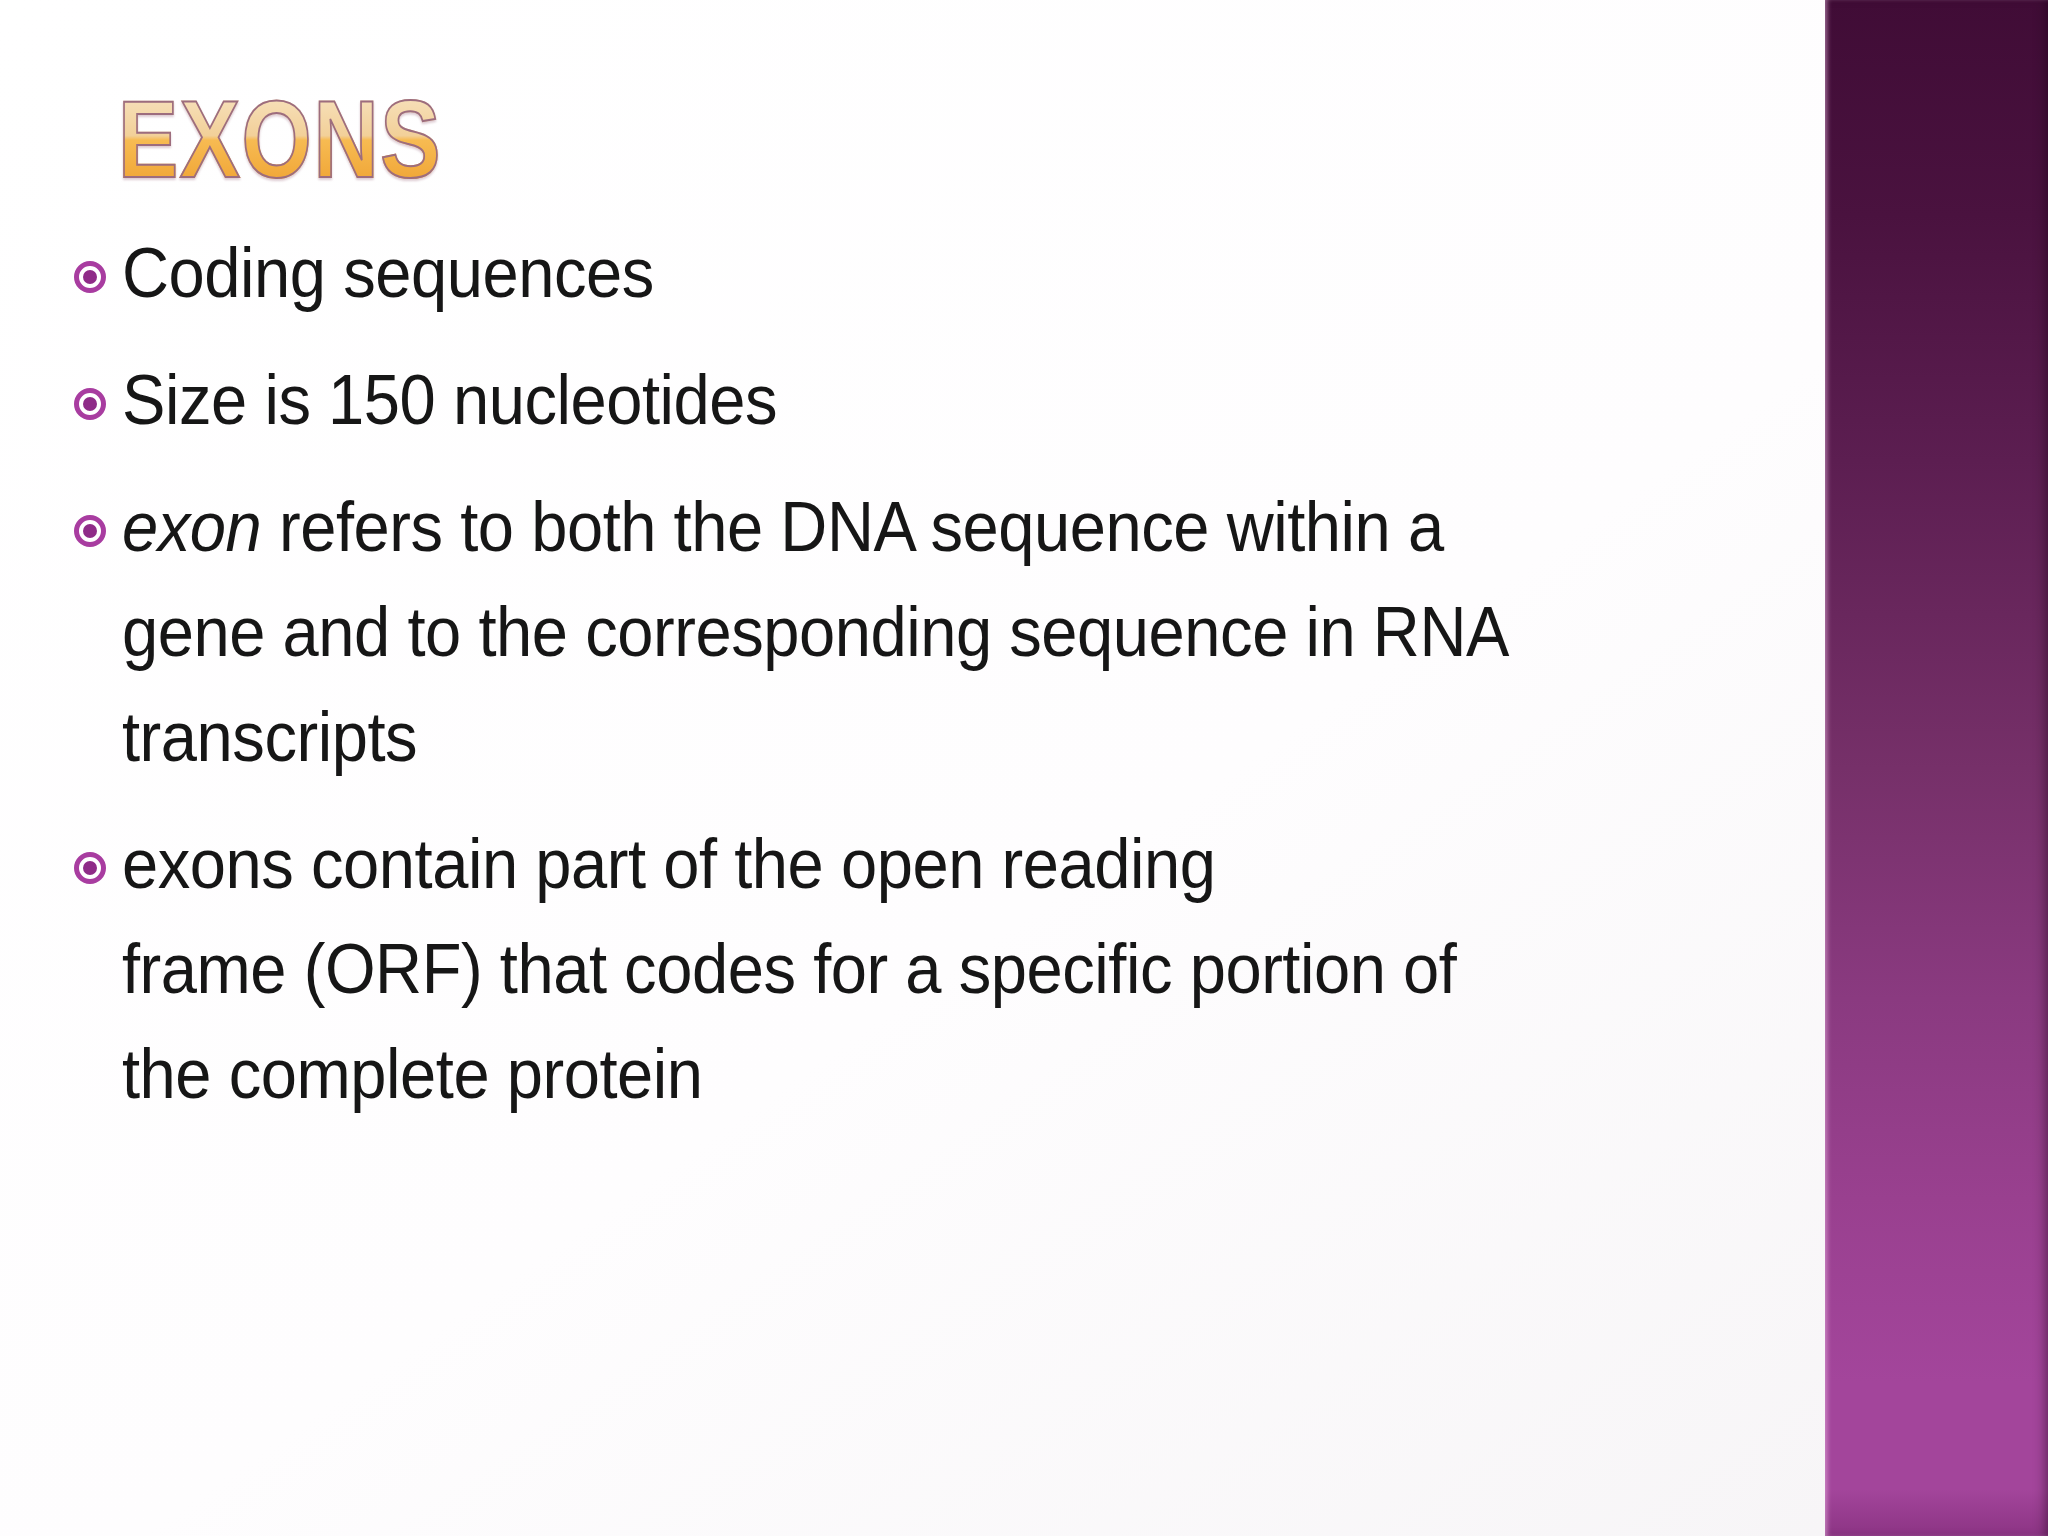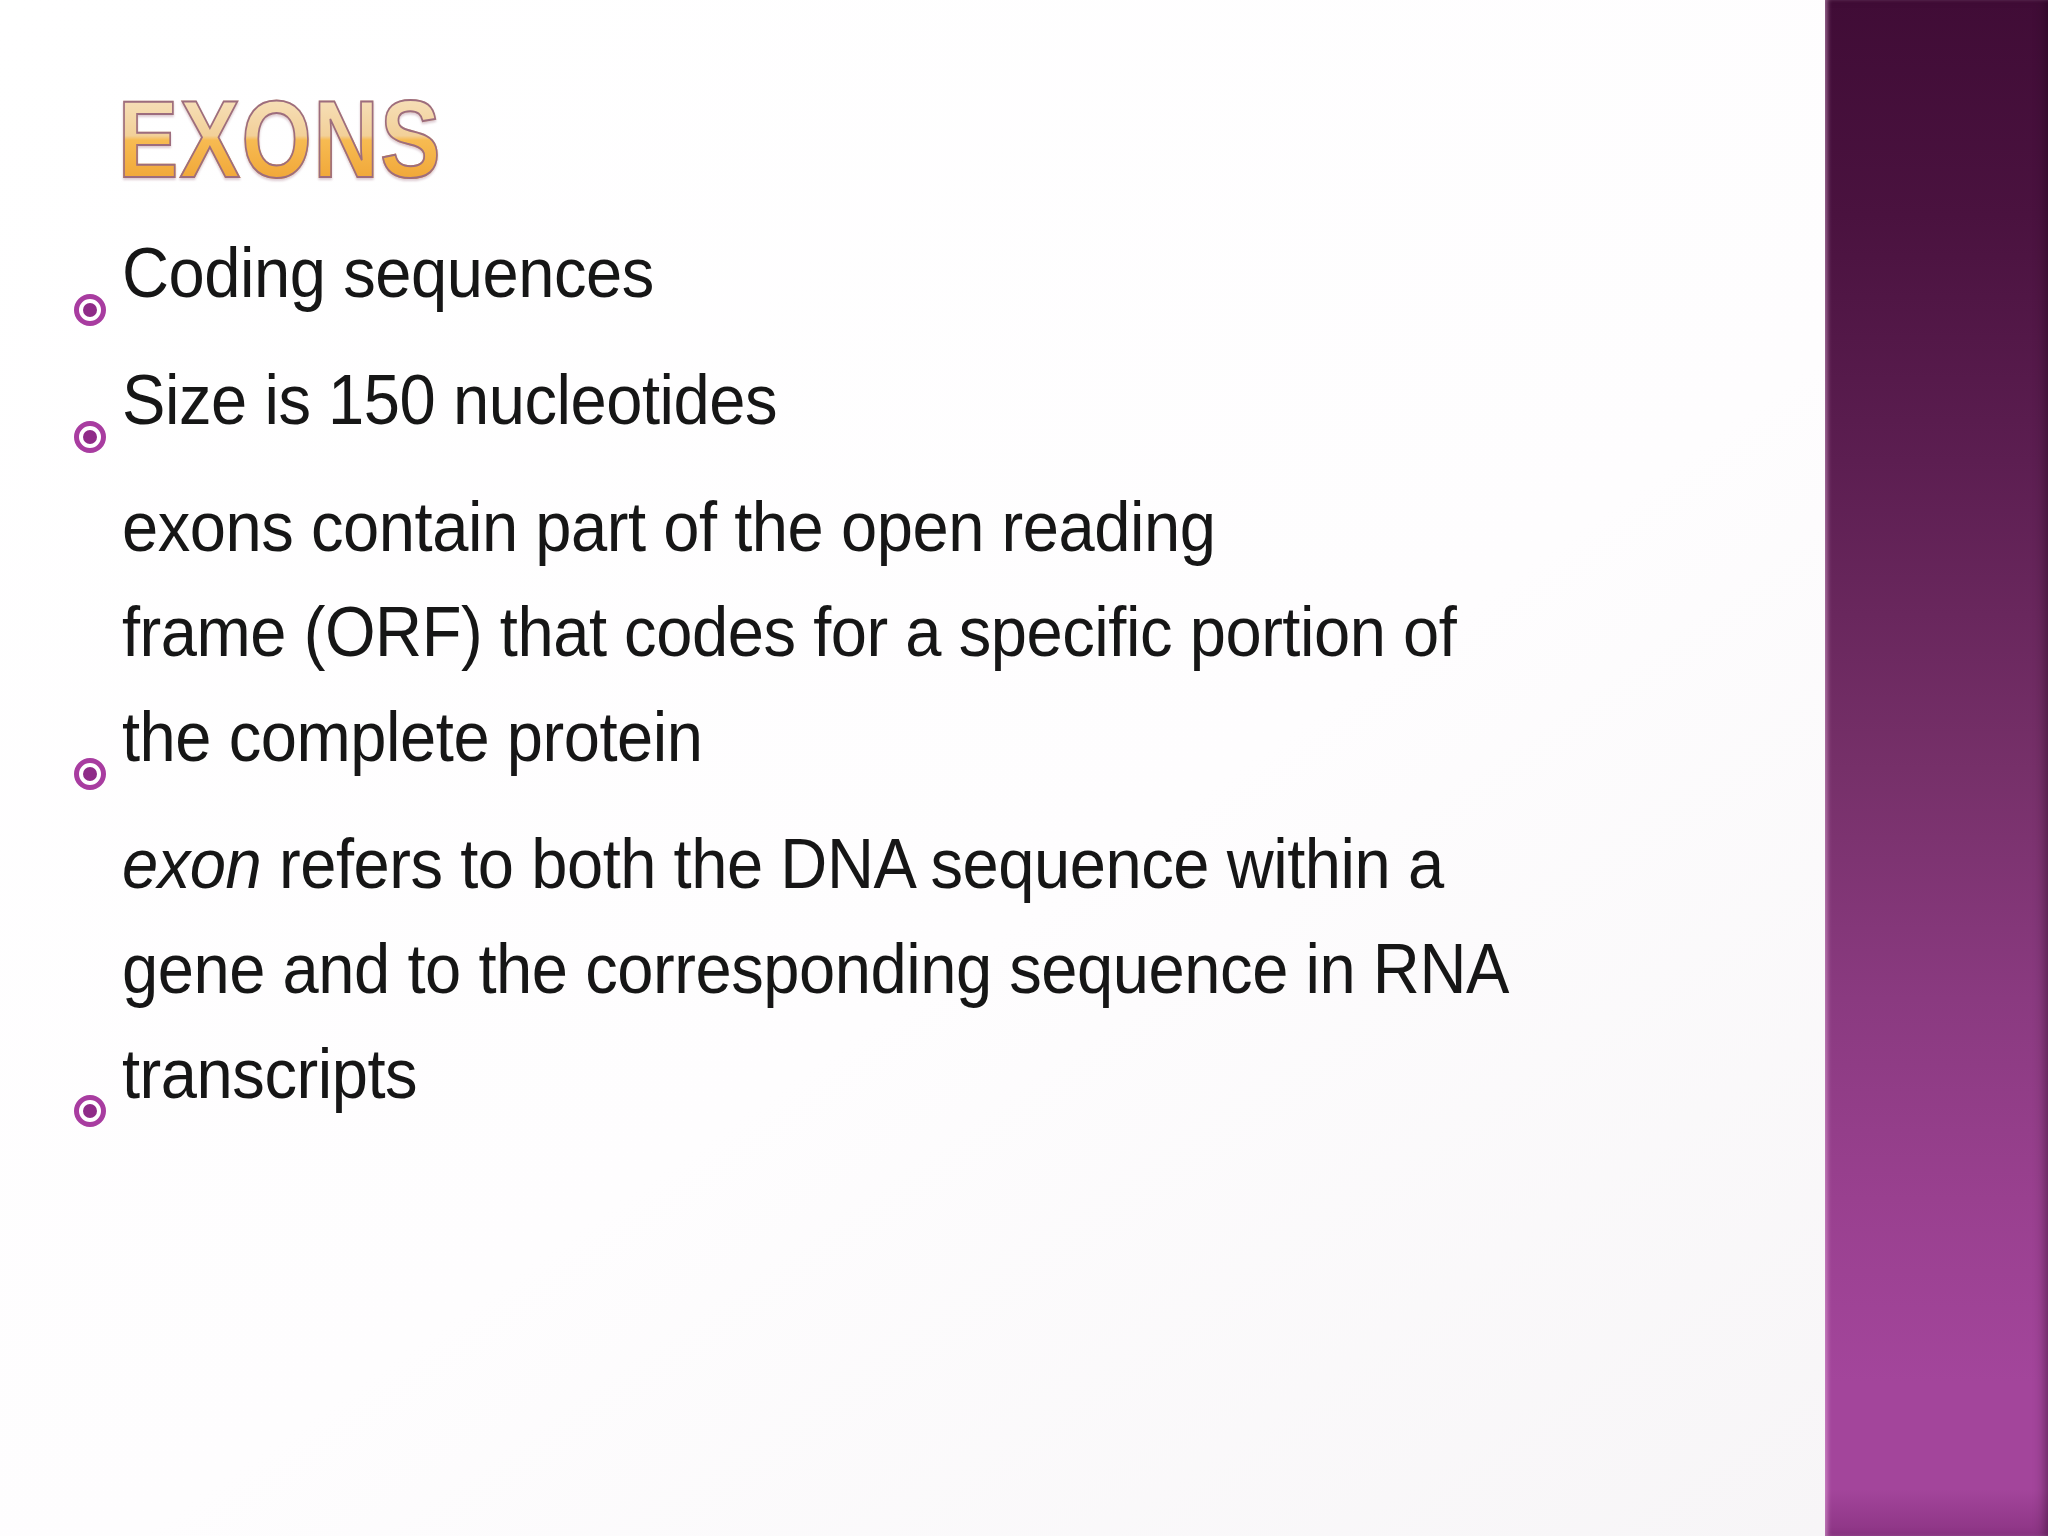--- a/index.html
+++ b/index.html
@@ -46,7 +46,7 @@
     filter:drop-shadow(0 2px 1px rgba(160,110,130,.35));
   }
   .bullets{position:absolute;left:74px;top:221px;}
-  .bullet-item{display:flex;align-items:flex-end;margin-bottom:22px;}
+  .bullet-item{display:flex;align-items:flex-start;margin-bottom:22px;}
   .bullet-icon{
     flex:0 0 auto;width:32px;height:32px;margin-top:40px;
     box-sizing:border-box;border:5px solid var(--bullet-ring,#a83ca0);

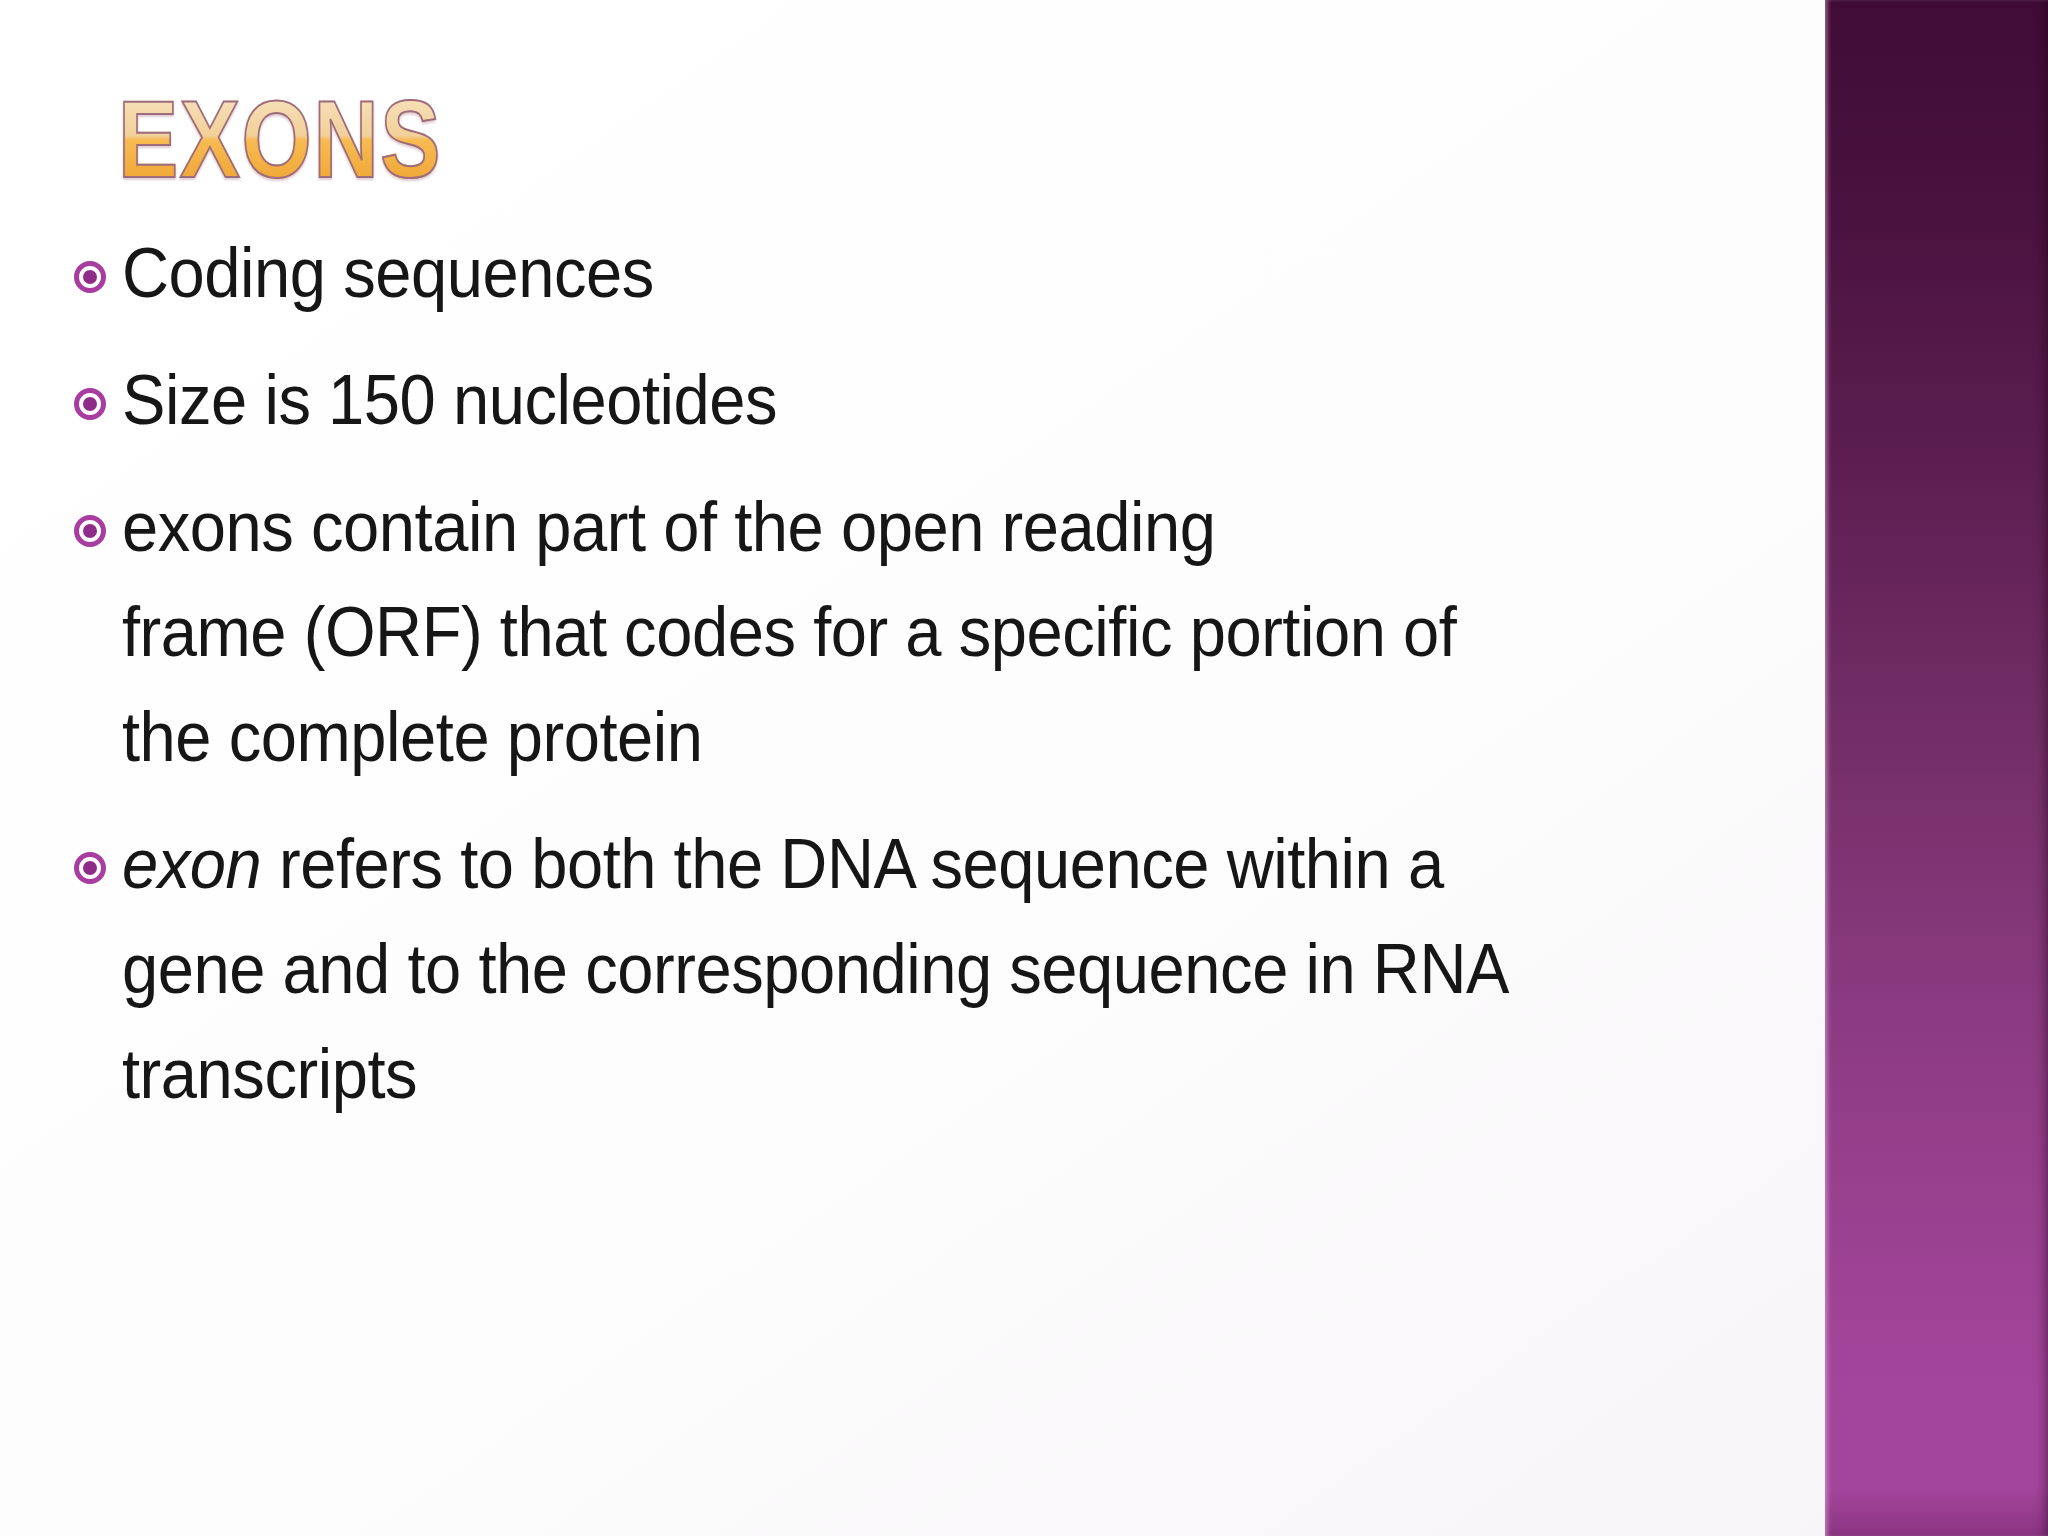--- a/index.html
+++ b/index.html
@@ -90,9 +90,9 @@
           <span class="bullet-dot"></span>
         </span>
         <div class="bullet-text">
-          <div class="line"><span>exons contain part of the open reading</span></div>
-          <div class="line"><span>frame (ORF) that codes for a specific portion of</span></div>
-          <div class="line"><span>the complete protein</span></div>
+          <div class="line"><i>exon</i><span> refers to both the DNA sequence within a</span></div>
+          <div class="line"><span>gene and to the corresponding sequence in RNA</span></div>
+          <div class="line"><span>transcripts</span></div>
         </div>
       </div>
       <div class="bullet-item">
@@ -100,9 +100,9 @@
           <span class="bullet-dot"></span>
         </span>
         <div class="bullet-text">
-          <div class="line"><i>exon</i><span> refers to both the DNA sequence within a</span></div>
-          <div class="line"><span>gene and to the corresponding sequence in RNA</span></div>
-          <div class="line"><span>transcripts</span></div>
+          <div class="line"><span>exons contain part of the open reading</span></div>
+          <div class="line"><span>frame (ORF) that codes for a specific portion of</span></div>
+          <div class="line"><span>the complete protein</span></div>
         </div>
       </div>
     </div>

